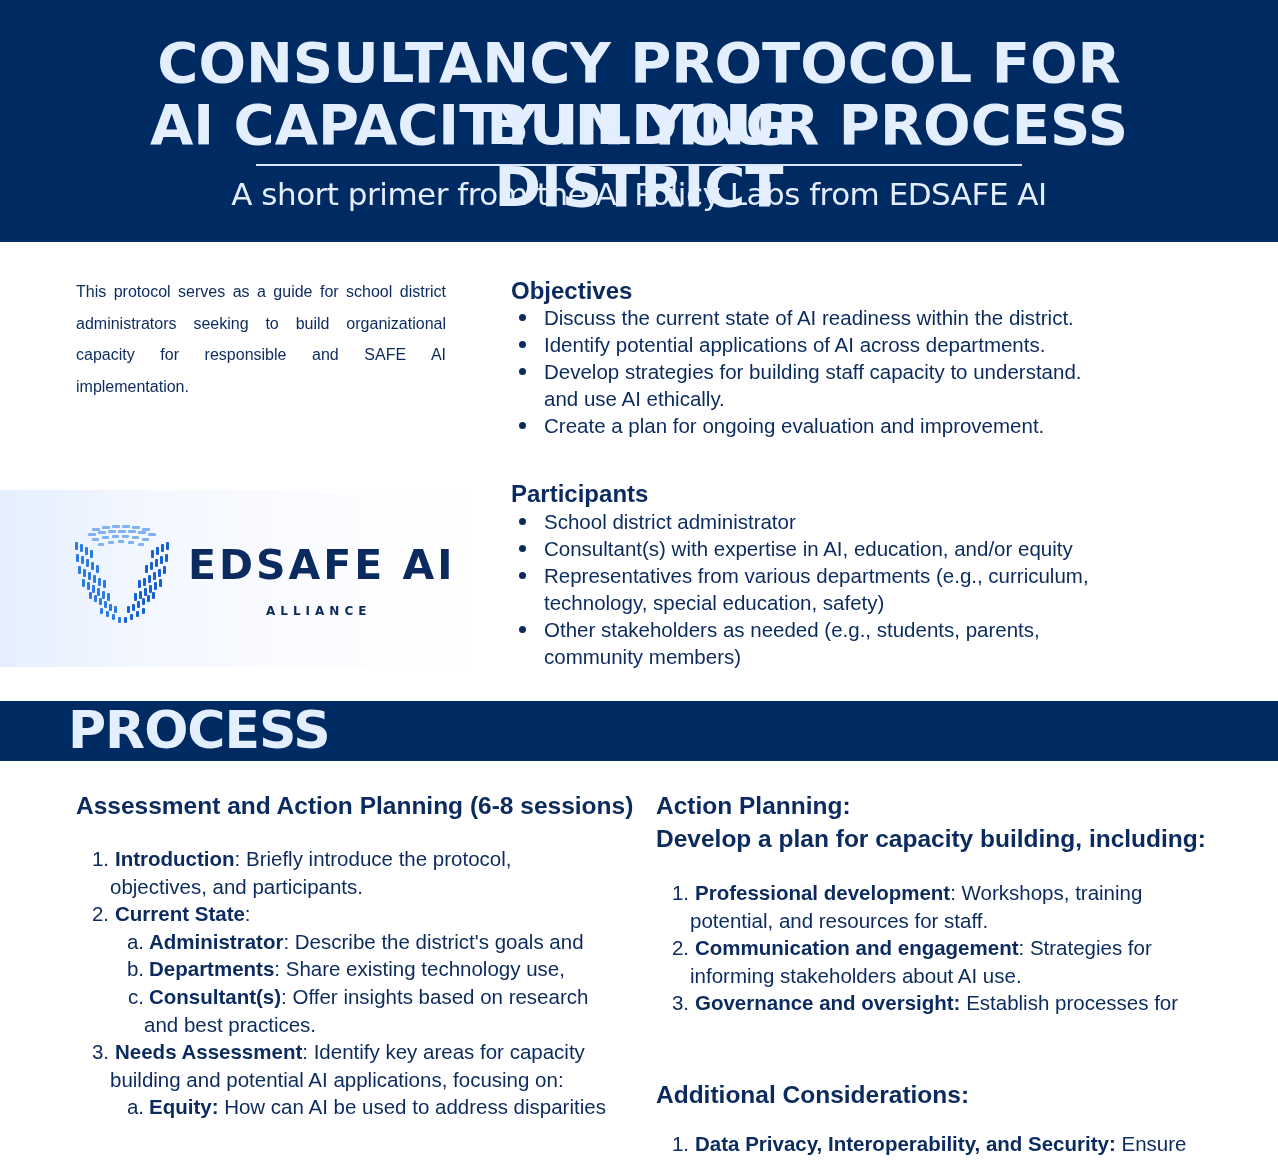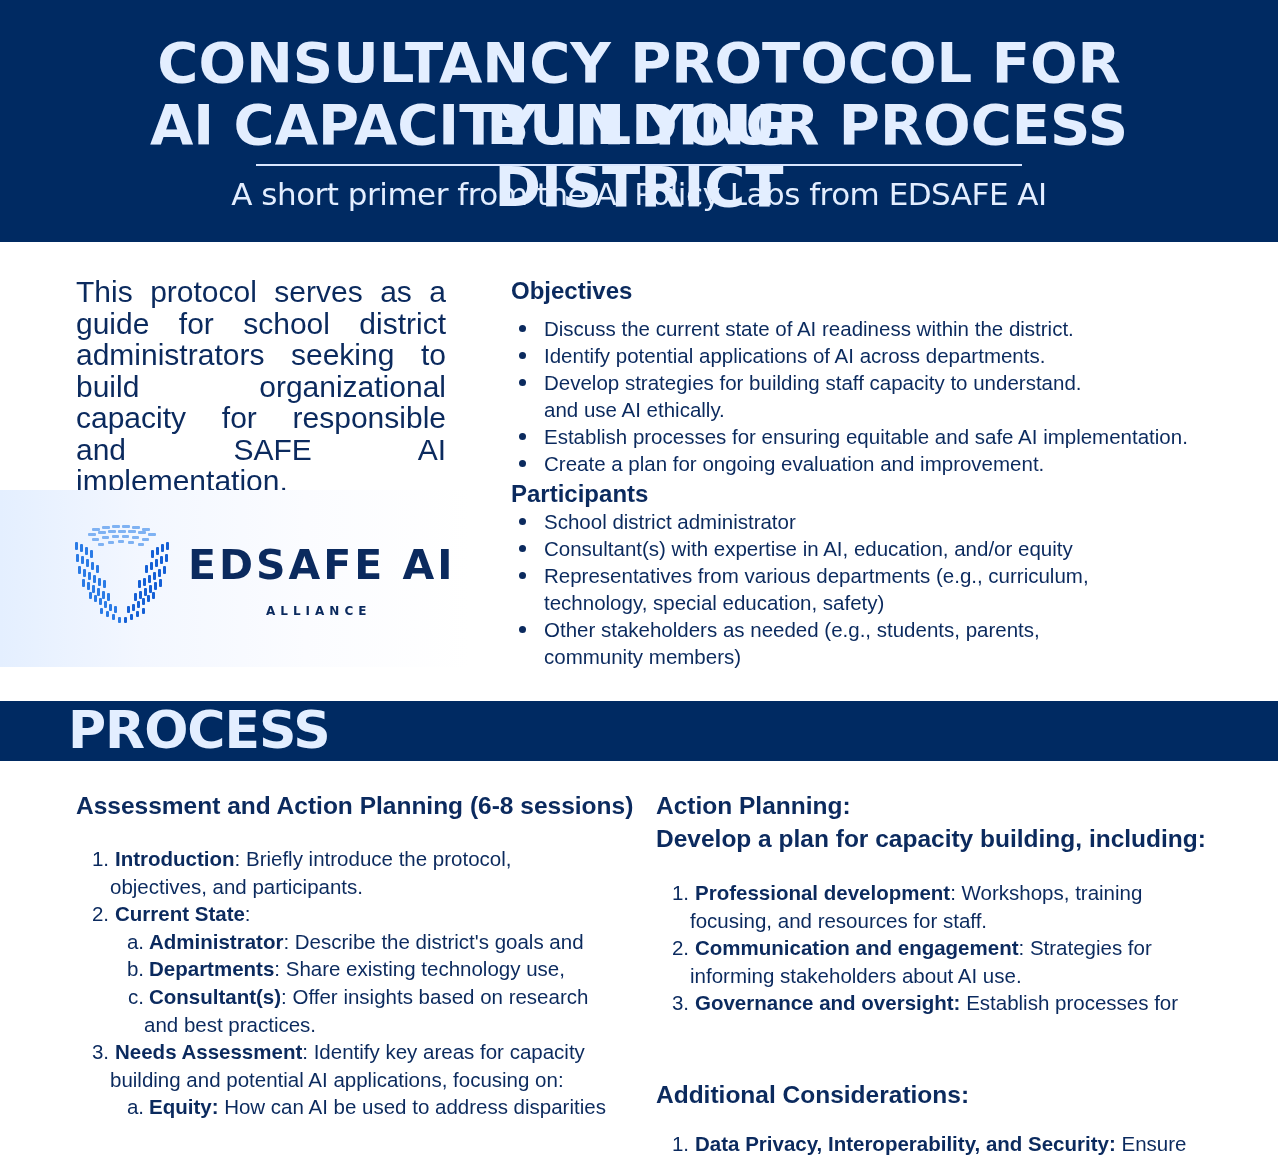--- a/index.html
+++ b/index.html
@@ -29,7 +29,7 @@
 
     .intro {
       position: absolute; left: 76px; top: 276px; width: 370px;
-      font-size: 30px; line-height: 31.5px; text-align: justify; color: #0b2a5e;
+      font-size: 16px; line-height: 31.5px; text-align: justify; color: #0b2a5e;
     }
 
     .logo-panel {

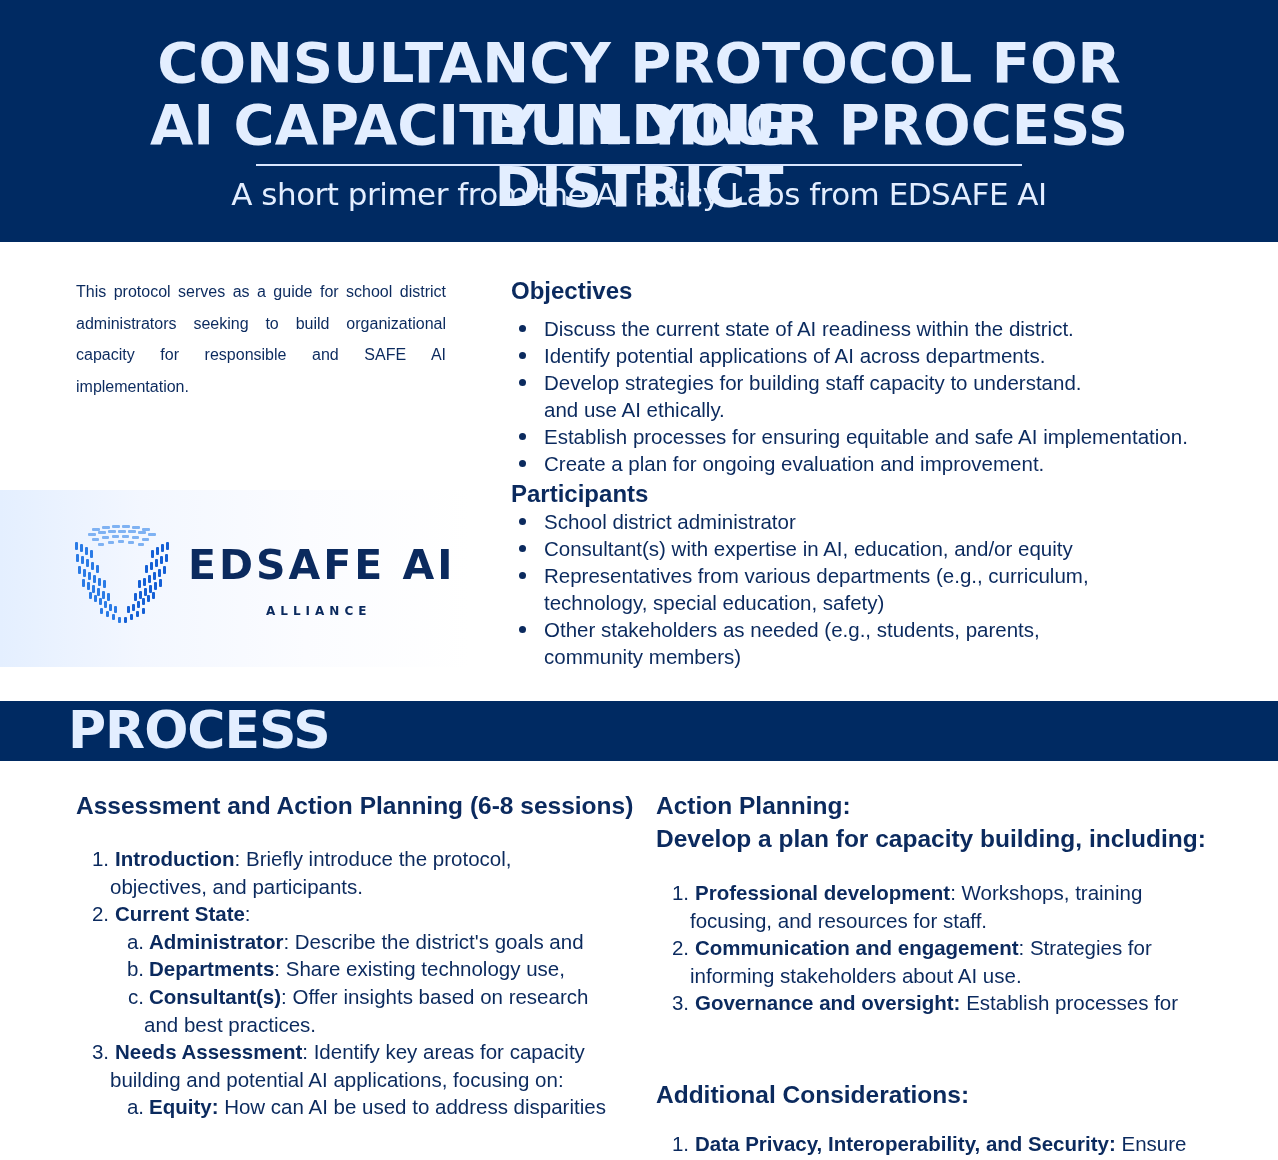--- a/index.html
+++ b/index.html
@@ -184,7 +184,7 @@
 <div class="logo-sub">ALLIANCE</div>
 
 <div class="sec-head" style="left:511px; top:276px;">Objectives</div>
-<ul class="bullets" style="left:511px; top:304px; width:720px;margin-top:11px;">
+<ul class="bullets" style="left:511px; top:304px; width:720px;">
   <li>Discuss the current state of AI readiness within the district.</li>
   <li>Identify potential applications of AI across departments.</li>
   <li><span>Develop strategies for building staff capacity to understand.</span><br><span>and use AI ethically.</span></li>

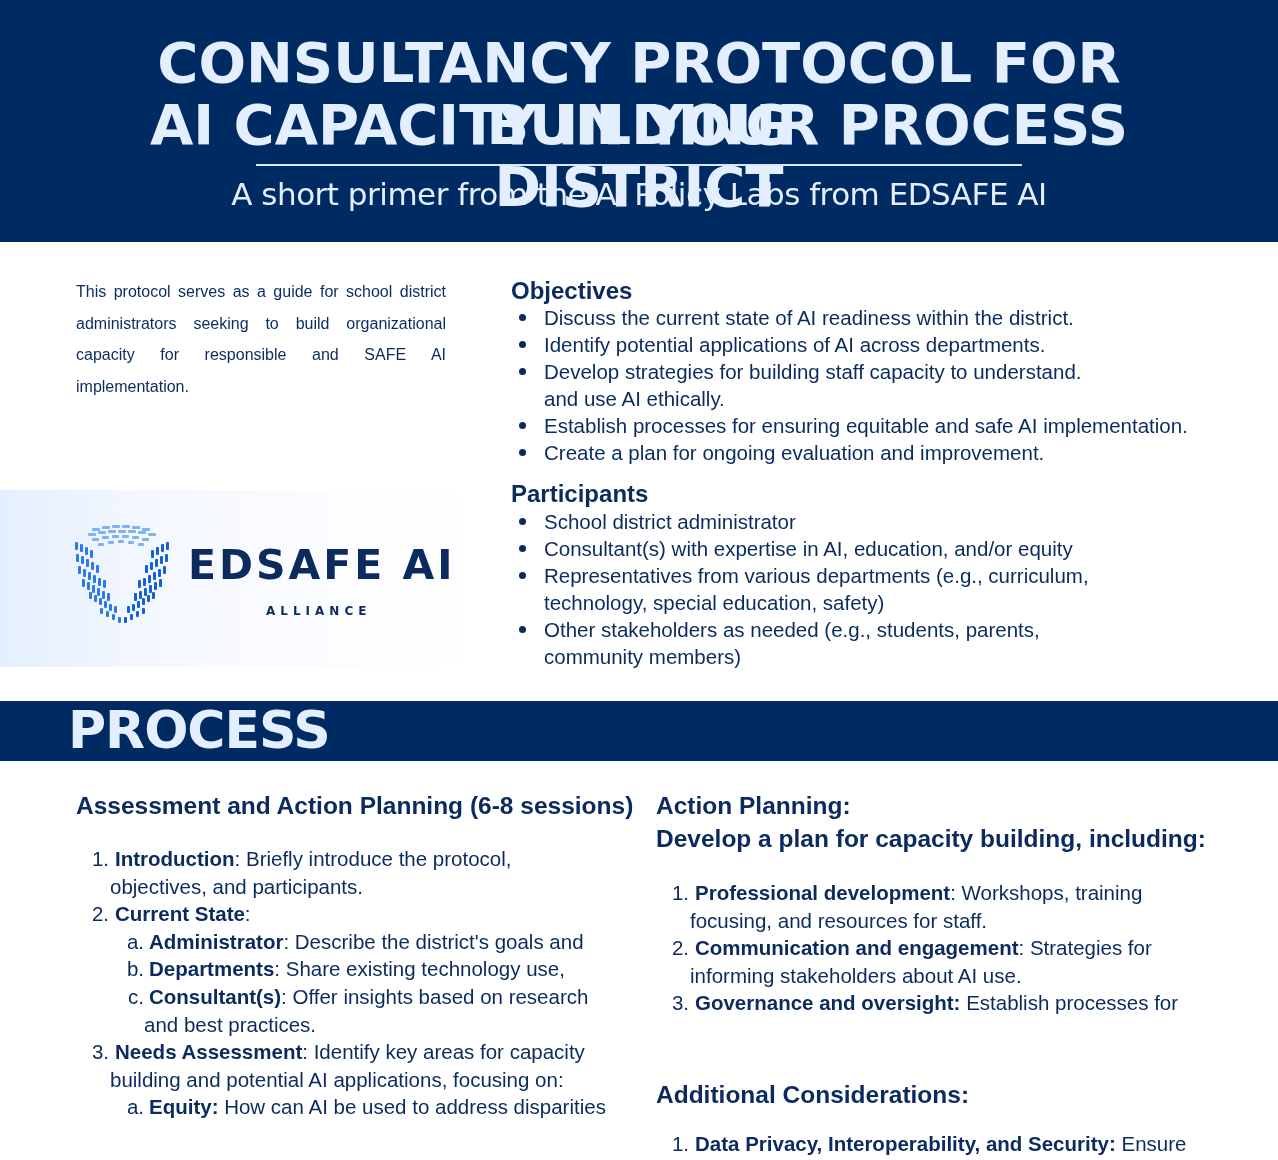--- a/index.html
+++ b/index.html
@@ -188,7 +188,6 @@
   <li>Discuss the current state of AI readiness within the district.</li>
   <li>Identify potential applications of AI across departments.</li>
   <li><span>Develop strategies for building staff capacity to understand.</span><br><span>and use AI ethically.</span></li>
-  <li>Establish processes for ensuring equitable and safe AI implementation.</li>
   <li>Create a plan for ongoing evaluation and improvement.</li>
 </ul>
 

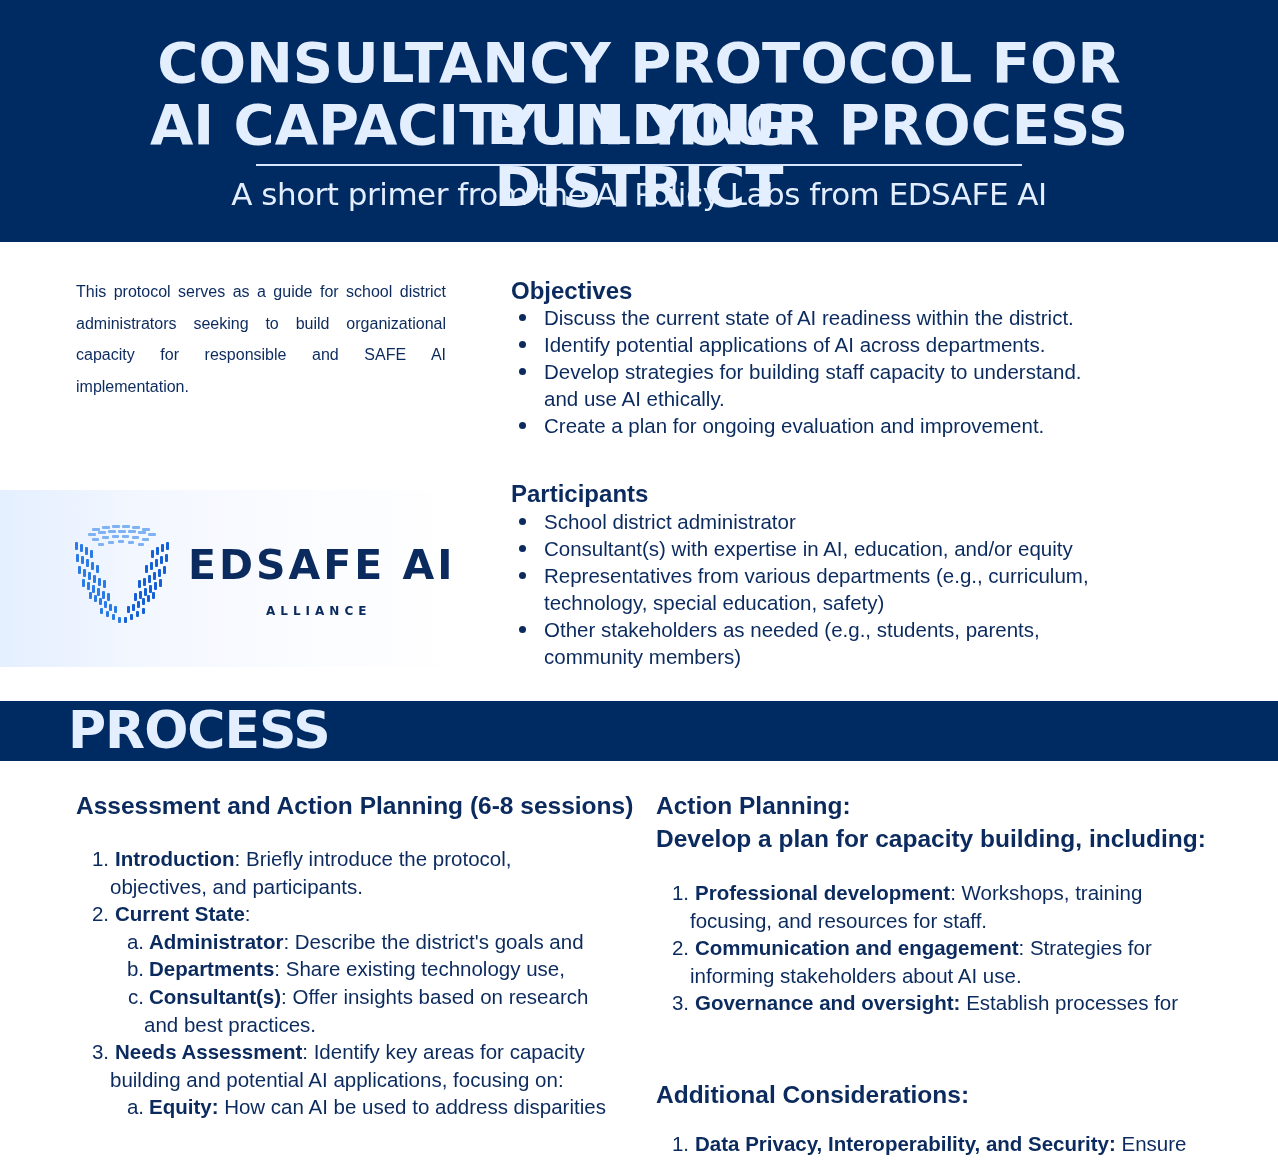--- a/index.html
+++ b/index.html
@@ -252,7 +252,7 @@
     <span class="num" style="left:0; width:33px;">1.</span>
     <b>Professional development</b><span>: Workshops, training</span>
   </div>
-  <div class="step" style="padding-left:34px;"><span>focusing, and resources for staff.</span></div>
+  <div class="step" style="padding-left:34px;"><span>potential, and resources for staff.</span></div>
 
   <div class="step" style="padding-left:39px;">
     <span class="num" style="left:0; width:33px;">2.</span>

